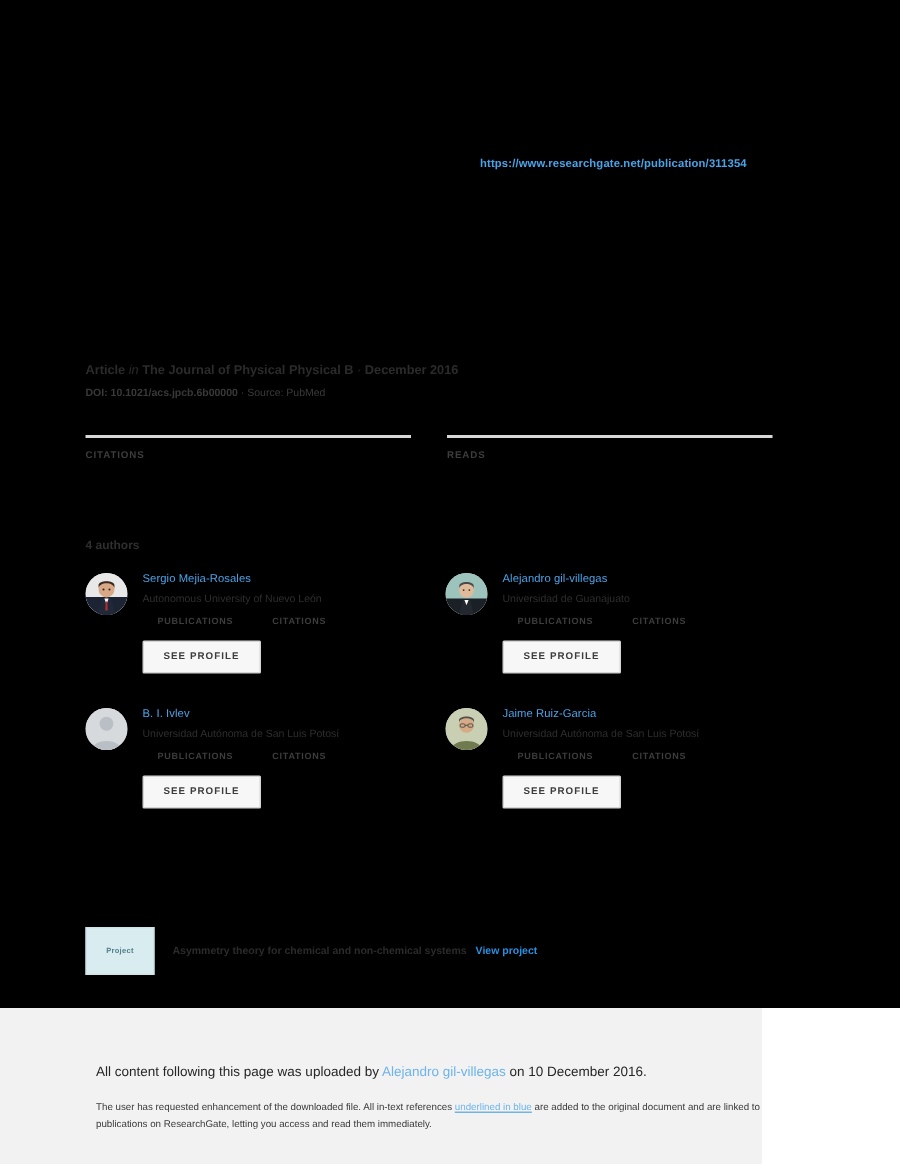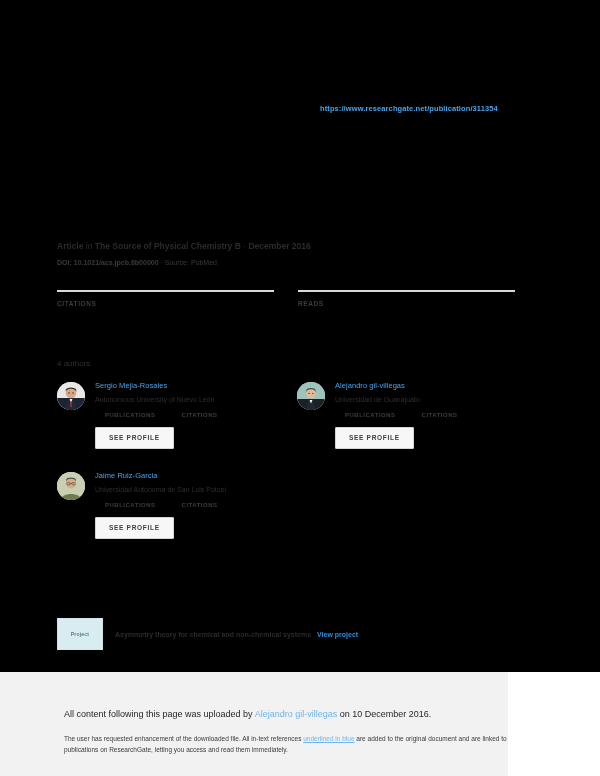--- a/index.html
+++ b/index.html
@@ -289,7 +289,7 @@
     <div class="meta-line1">
       <span class="lbl">Article</span>
       <span class="ital">in</span>
-      <span class="jrnl">The Source of Physical Chemistry B</span>
+      <span class="jrnl">The Journal of Physical Physical B</span>
       <span>·</span>
       <span class="jrnl">December 2016</span>
     </div>

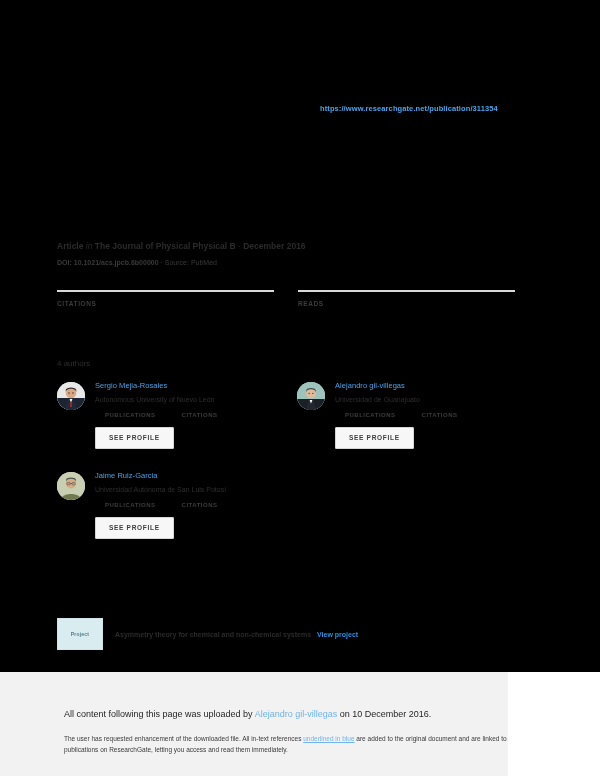--- a/index.html
+++ b/index.html
@@ -116,7 +116,7 @@
     left: 57px;
     top: 359px;
     font-size: 8px;
-    font-weight: normal;
+    font-weight: bold;
     color: #2f2f2f;
   }
   .authors-grid {

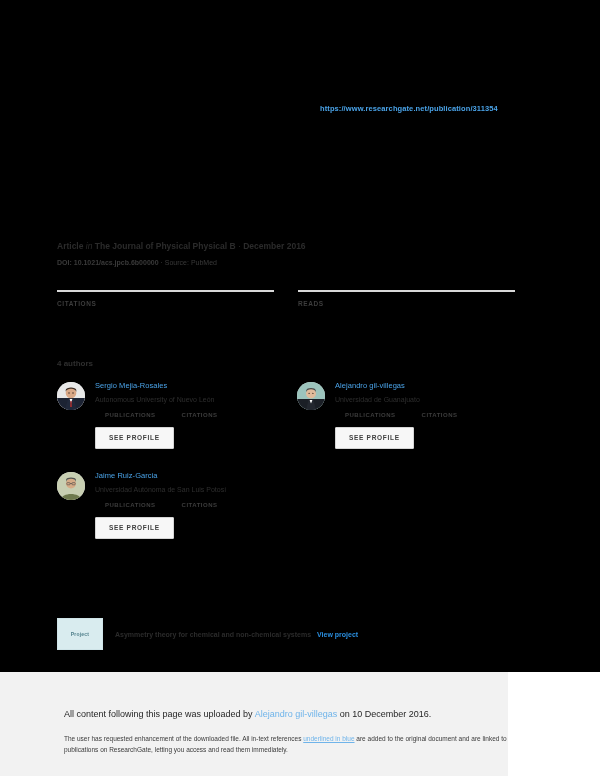--- a/index.html
+++ b/index.html
@@ -366,6 +366,24 @@
       </div>
     </div>
 
+    <div class="author-card">
+      <div class="avatar">
+        <svg viewBox="0 0 28 28" xmlns="http://www.w3.org/2000/svg">
+          <rect width="28" height="28" fill="#d6dadd"></rect>
+          <circle cx="14" cy="10.5" r="4.6" fill="#b9bfc4"></circle>
+          <path d="M4.5 28 C4.5 20 23.5 20 23.5 28 Z" fill="#b9bfc4"></path>
+        </svg>
+      </div>
+      <div class="author-body">
+        <div class="author-name">B. I. Ivlev</div>
+        <div class="author-affil">Universidad Autónoma de San Luis Potosí</div>
+        <div class="author-stats">
+          <span class="astat-label">PUBLICATIONS</span>
+          <span class="astat-label">CITATIONS</span>
+        </div>
+        <div class="see-profile">SEE PROFILE</div>
+      </div>
+    </div>
 
     <div class="author-card">
       <div class="avatar">

